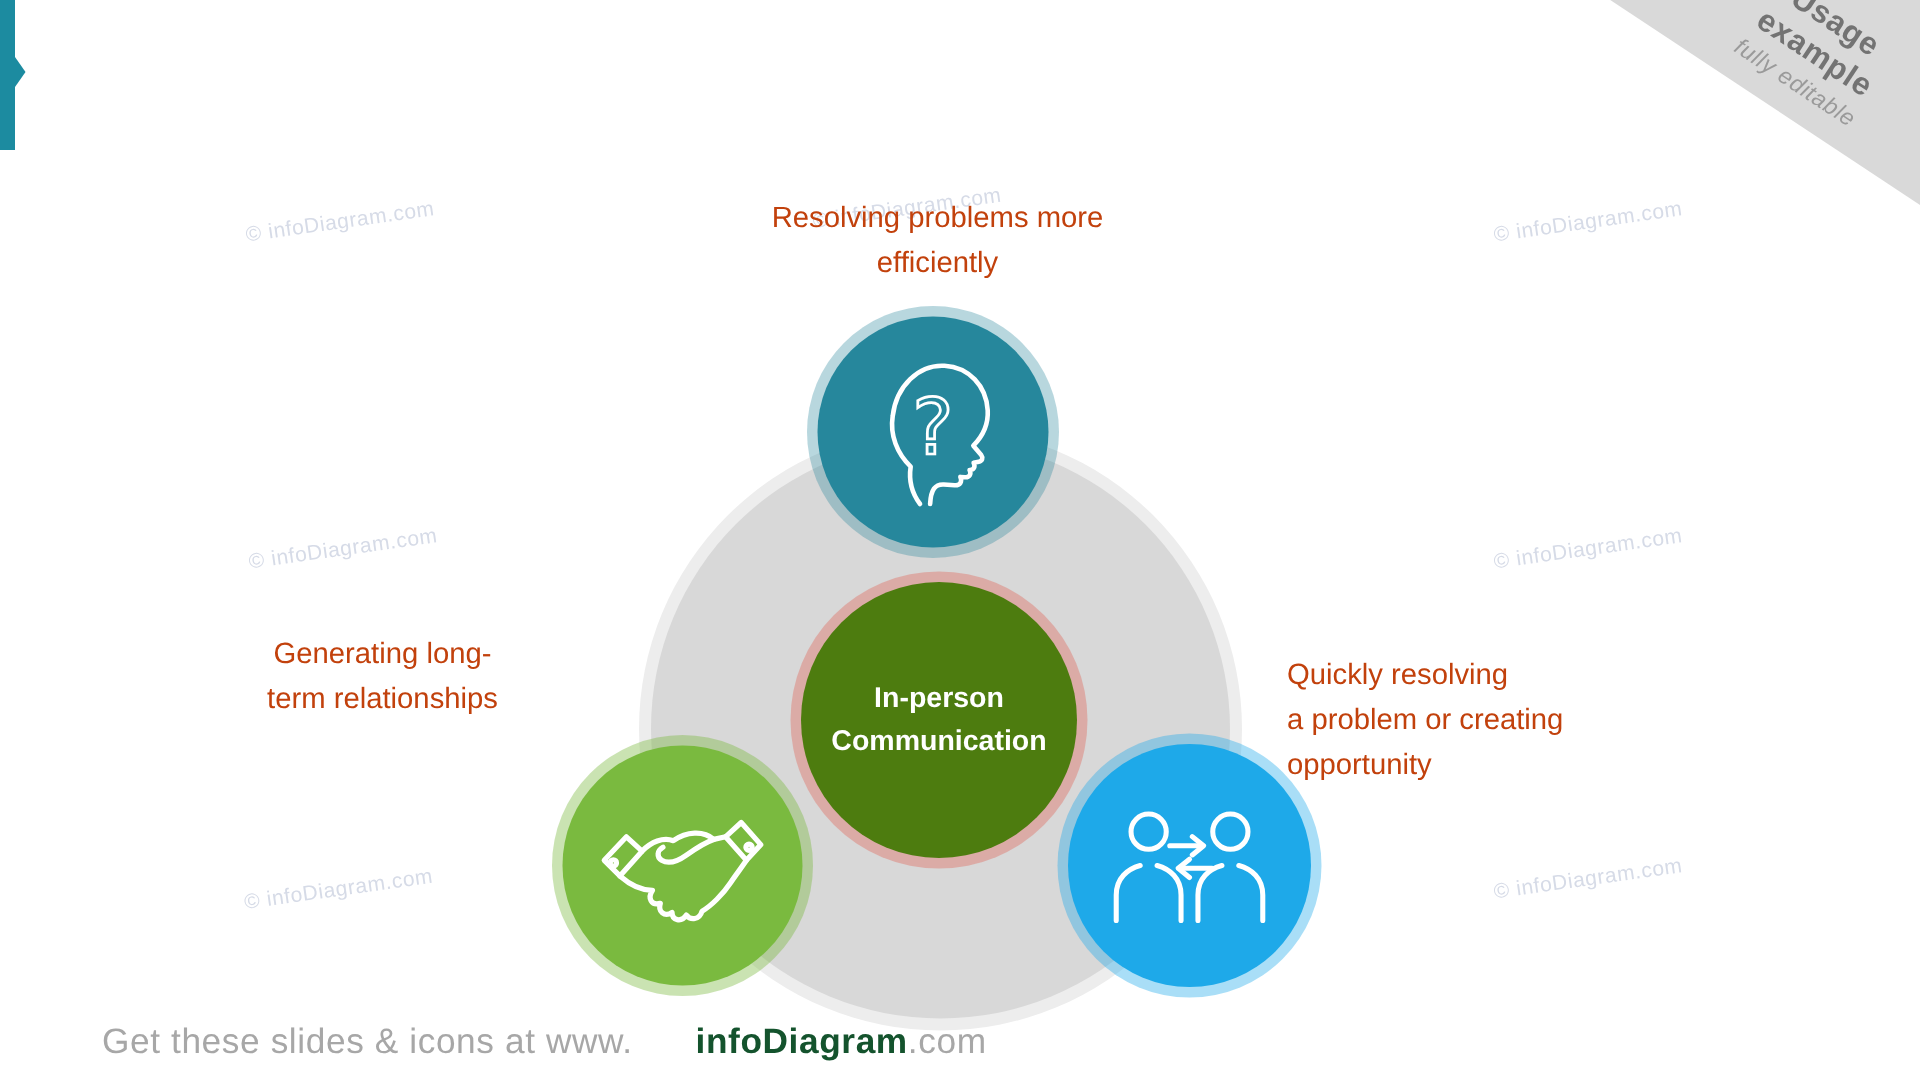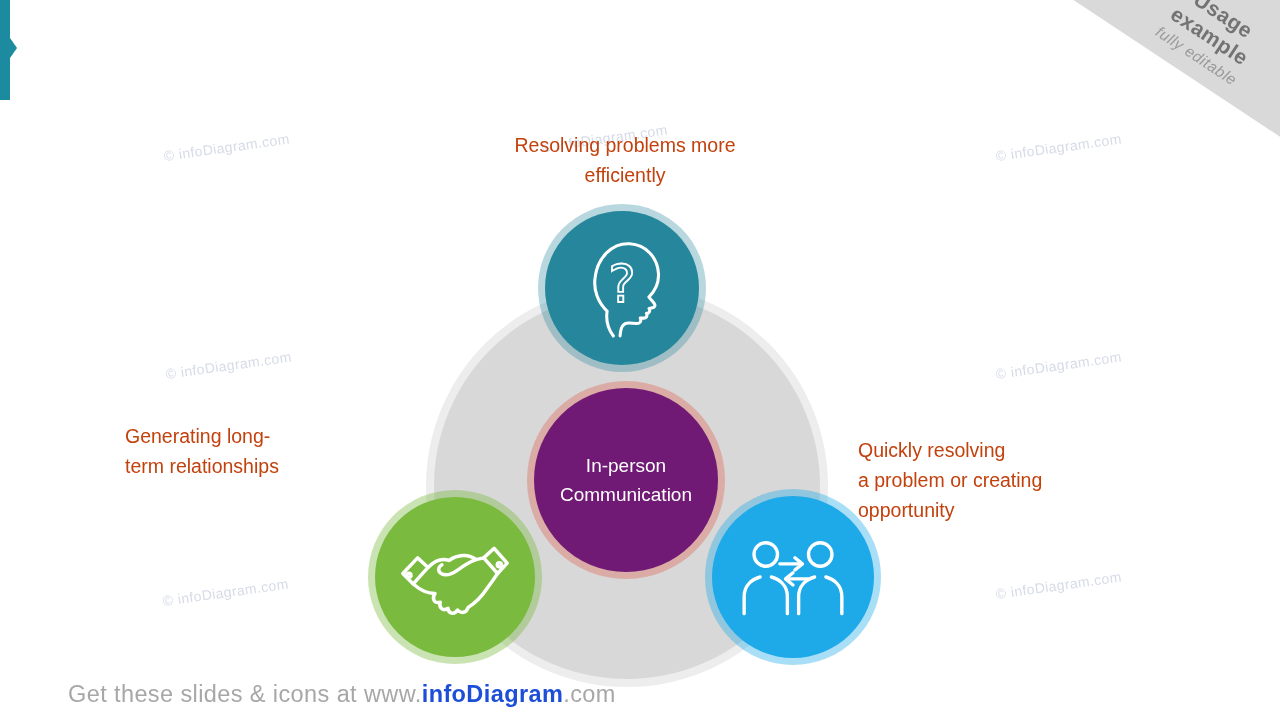--- a/index.html
+++ b/index.html
@@ -42,7 +42,7 @@
   
   .label { position:absolute; color:#c2410c; font-size:19.5px; line-height:30px; z-index:2; }
   .label-top   { left:425px; top:130px; width:400px; text-align:center; }
-  .label-left  { left:125px; top:421px; width:260px; text-align:left; }
+  .label-left  { left:125px; top:421px; width:260px; text-align:center; }
   .label-right { left:858px; top:419px; width:270px; text-align:left;margin-top:16px; }
 
   

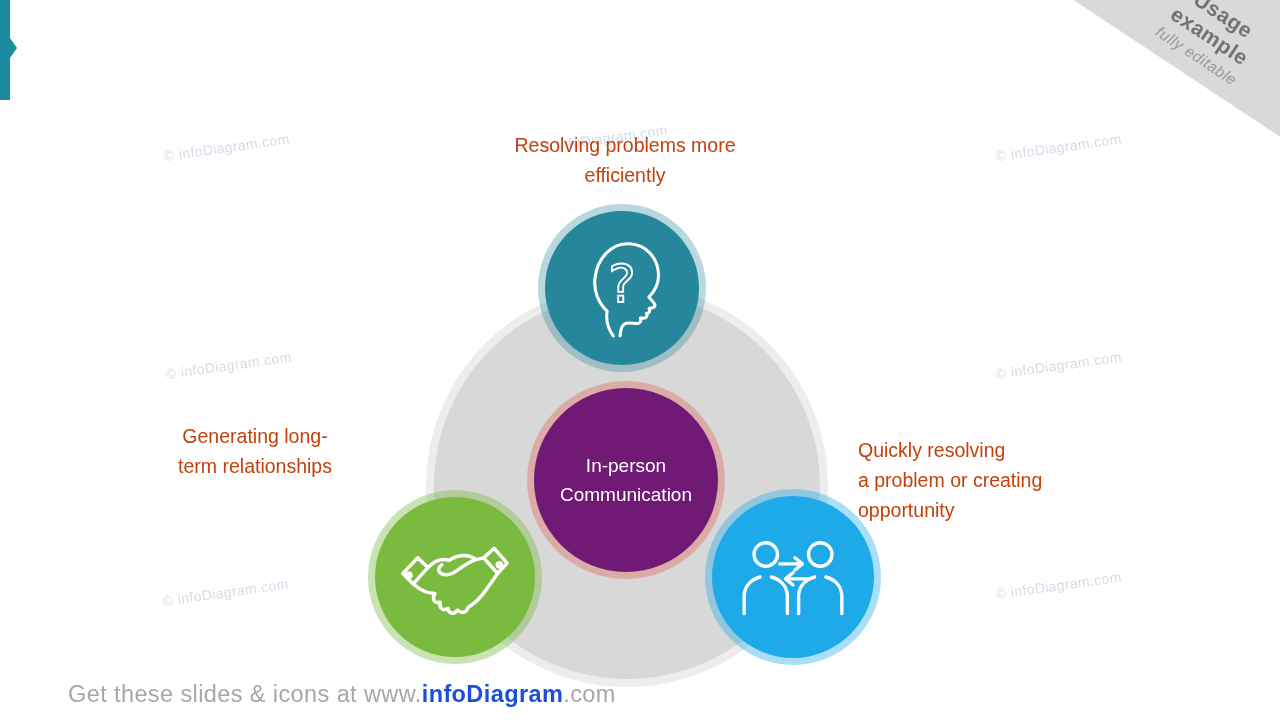--- a/index.html
+++ b/index.html
@@ -33,7 +33,7 @@
   .circle { position:absolute; border-radius:50%; z-index:2; display:flex; align-items:center; justify-content:center; }
   .base-circle { left:434px; top:293px; width:386px; height:386px; background:#d8d8d8; box-shadow:0 0 0 8px #ededed; }
   .node-top    { left:545px; top:211px; width:154px; height:154px; background:#26879c; box-shadow:0 0 0 7px rgba(38,135,156,0.33); }
-  .center-circle { left:534px; top:388px; width:184px; height:184px; background:#701a75; box-shadow:0 0 0 7px rgba(227,88,75,0.35); }
+  .center-circle { left:534px; top:388px; width:184px; height:184px; background:#4d7c0f; box-shadow:0 0 0 7px rgba(227,88,75,0.35);font-weight:bold; }
   .node-left   { left:375px; top:497px; width:160px; height:160px; background:#7aba3f; box-shadow:0 0 0 7px rgba(122,186,63,0.40); }
   .node-right  { left:712px; top:496px; width:162px; height:162px; background:#1ea9e9; box-shadow:0 0 0 7px rgba(30,169,233,0.38); }
 

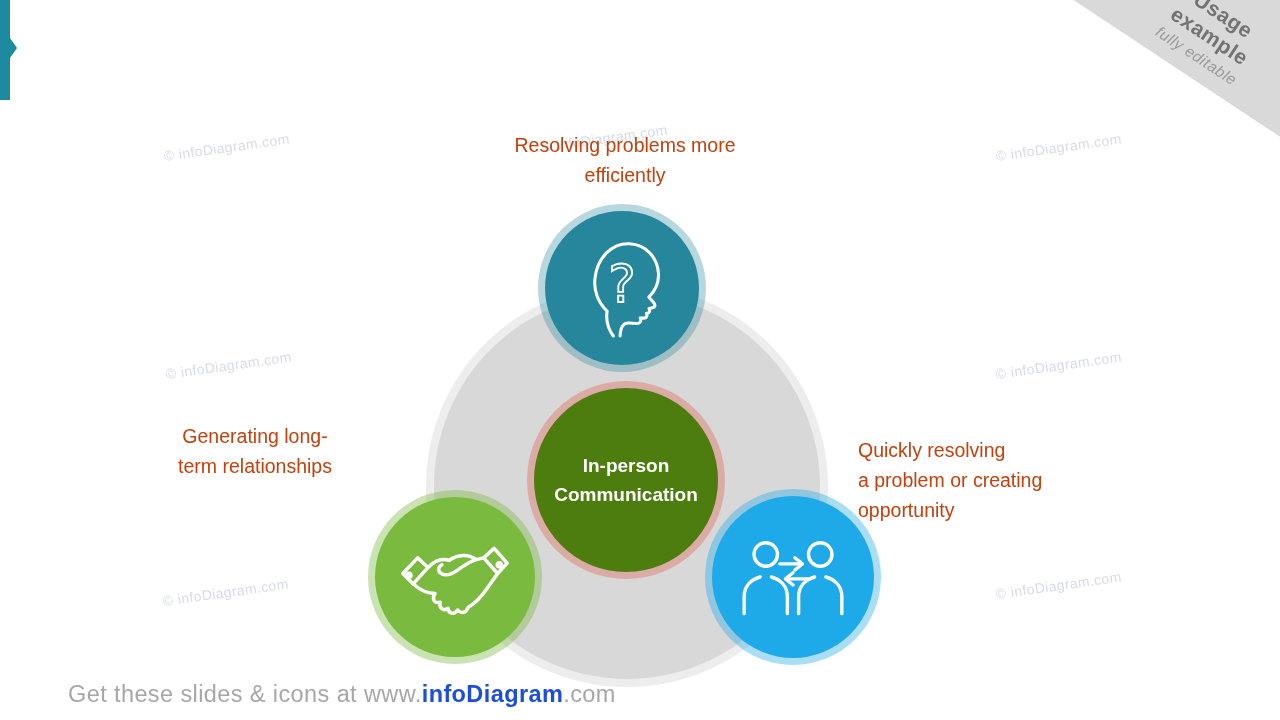--- a/index.html
+++ b/index.html
@@ -47,7 +47,7 @@
 
   
   .footer { position:absolute; left:68px; top:681px; font-size:23.5px; color:#a7a7a7; letter-spacing:0.4px; z-index:2; }
-  .footer b { font-weight:bold; color:#1d4ed8; }
+  .footer b { font-weight:bold; color:#14532d;margin-left:42px; }
 
   .icon-svg { display:block; }
 </style>

